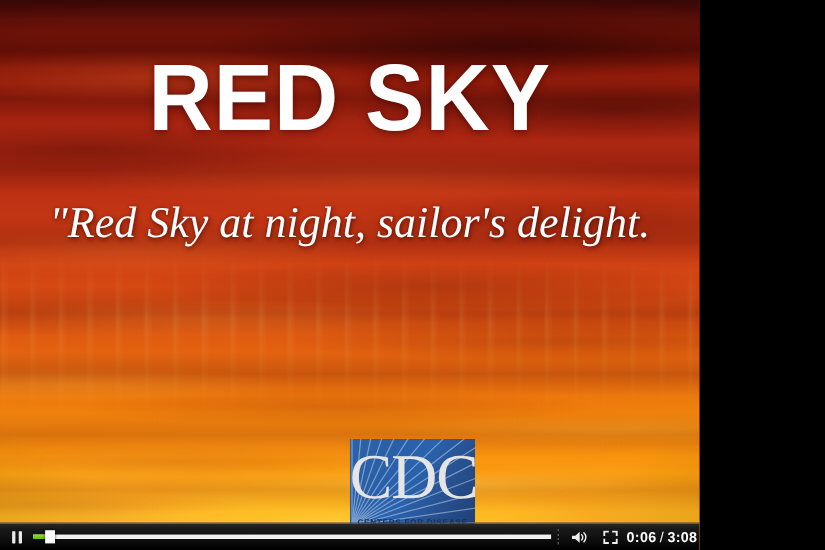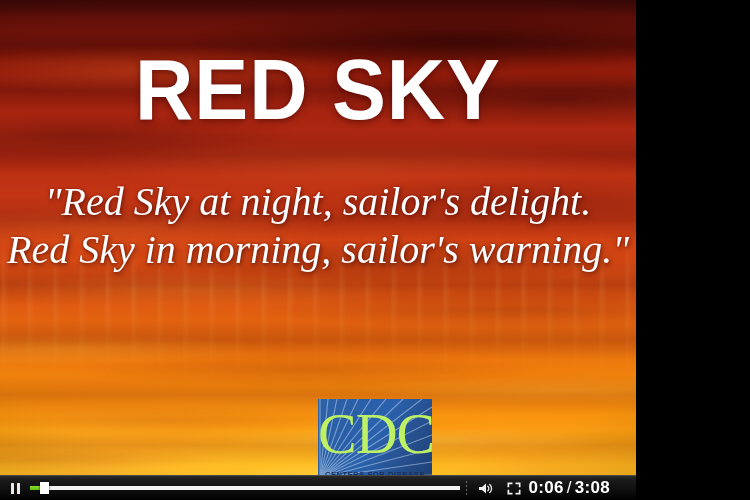--- a/index.html
+++ b/index.html
@@ -296,7 +296,6 @@
 
   <div class="quote">
     <span class="line">"Red Sky at night, sailor's delight.</span>
-    <span class="line">Red Sky in morning, sailor's warning."</span>
   </div>
 
   <div class="cdc-logo">

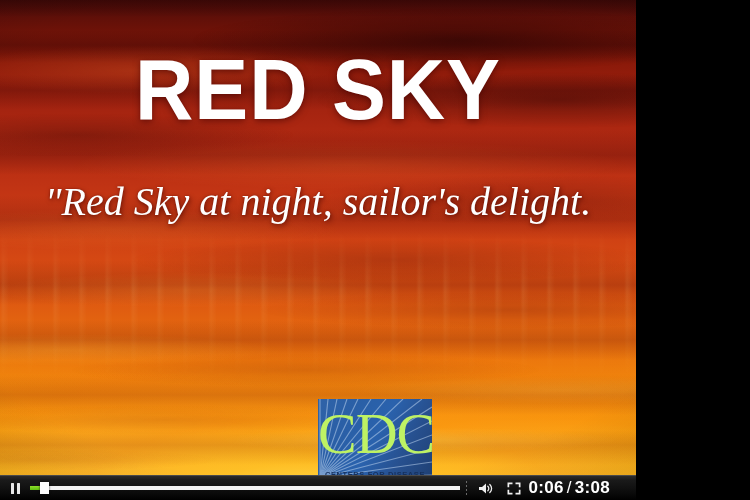--- a/index.html
+++ b/index.html
@@ -165,7 +165,7 @@
     left: 0; right: 0;
     top: 4px;
     text-align: center;
-    color: #bef264;
+    color: #e5e5e5;
     font-family: "Liberation Serif", serif;
     font-weight: 400;
     font-size: 58px;

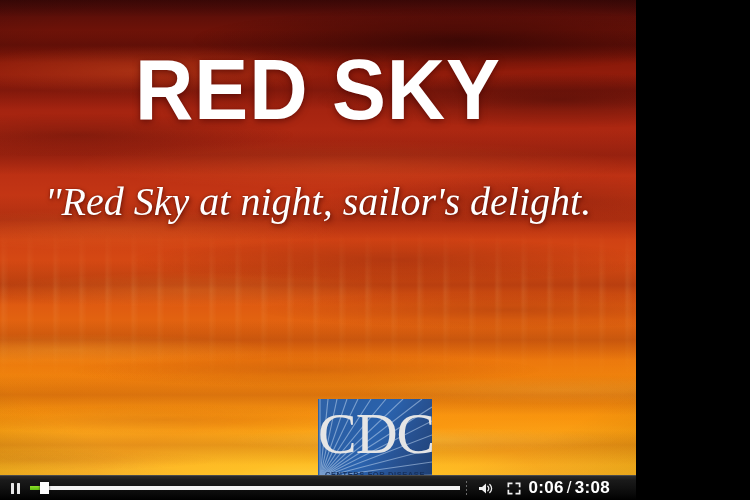--- a/index.html
+++ b/index.html
@@ -273,10 +273,10 @@
     flex: 0 0 auto;
     color: #ffffff;
     font-family: "Liberation Sans", sans-serif;
-    font-size: 17px;
+    font-size: 13px;
     font-weight: 700;
     letter-spacing: 0.3px;
-    padding-right: 26px;
+    padding-right: 2px;
     white-space: nowrap;
   }
   .time .sl { padding: 0 3px; font-weight: 400; }

